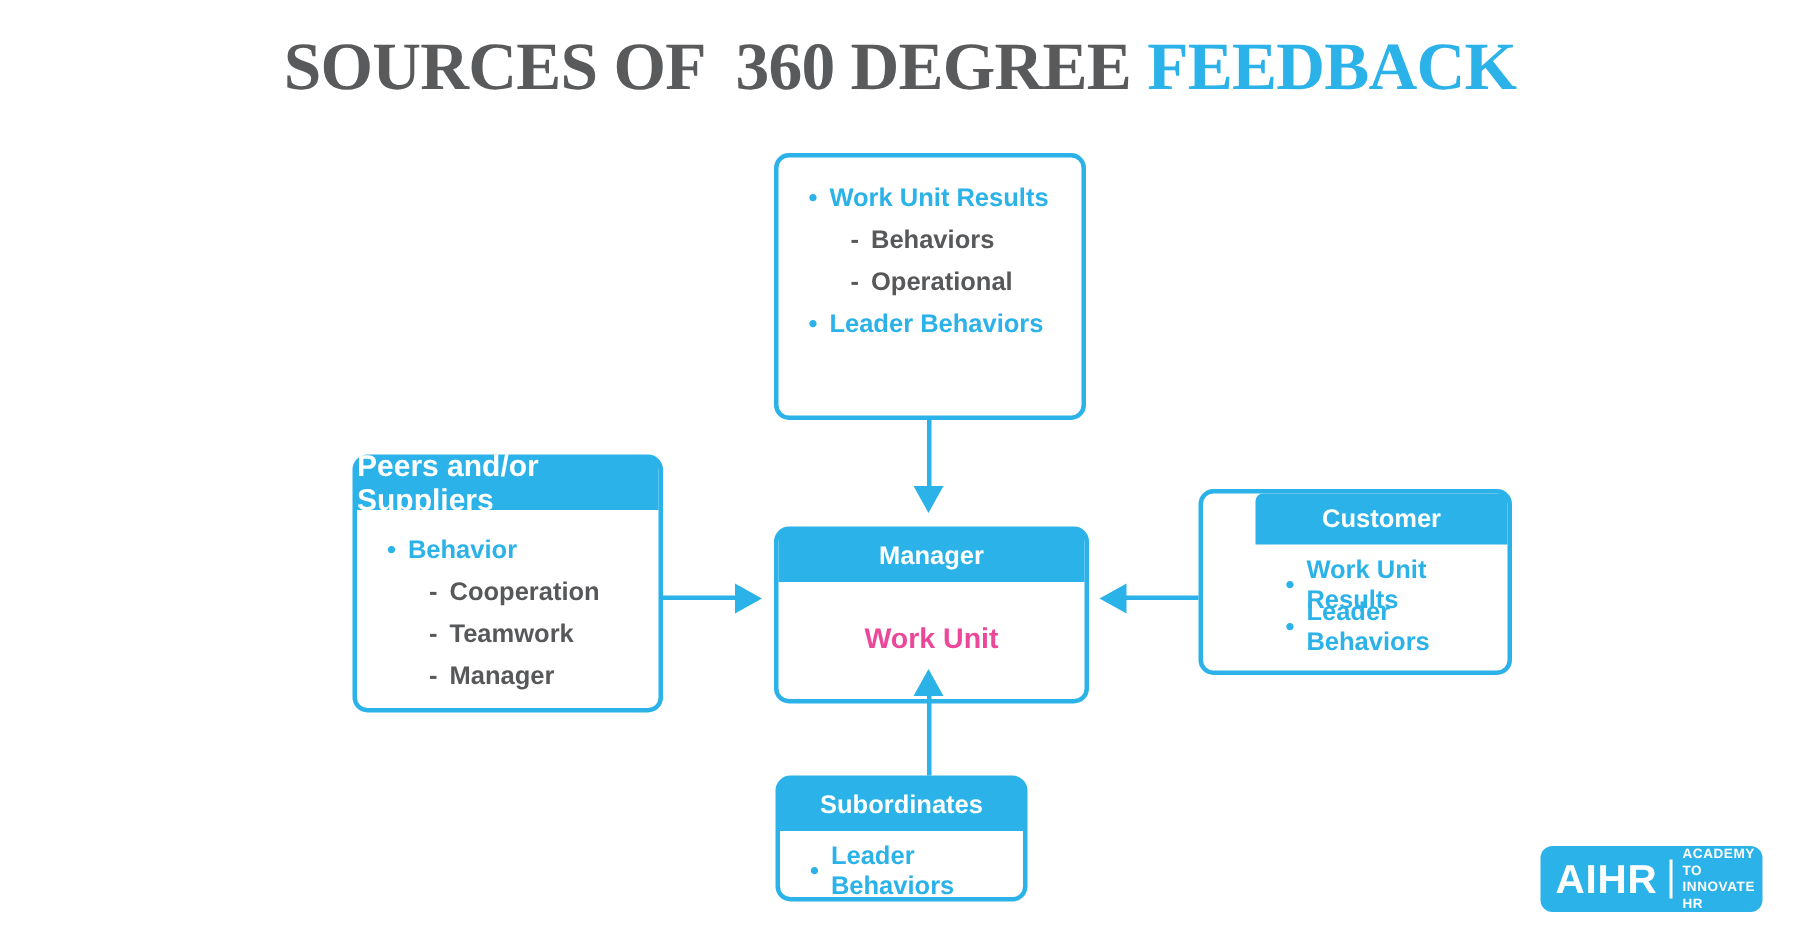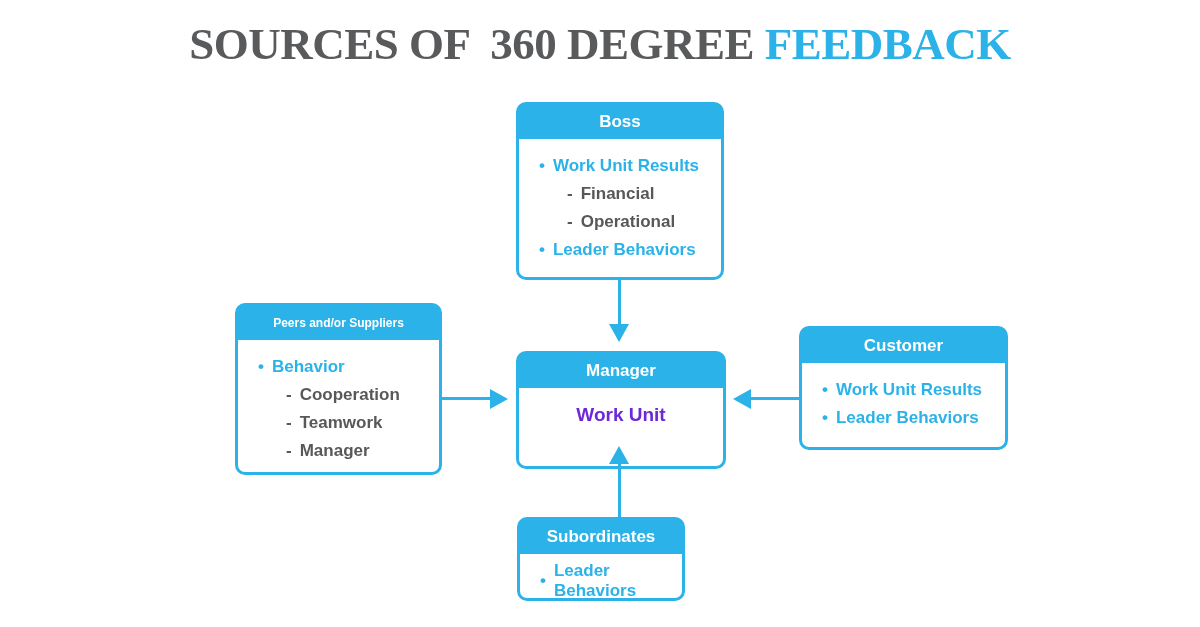--- a/index.html
+++ b/index.html
@@ -67,7 +67,6 @@
   <div class="title"><span>SOURCES OF  360 DEGREE </span><span class="accent">FEEDBACK</span></div>
 
   <div class="box box-boss">
-    <div class="box-header">Boss</div>
     <div class="box-body">
       <div class="item primary">
           <span class="marker">•</span>

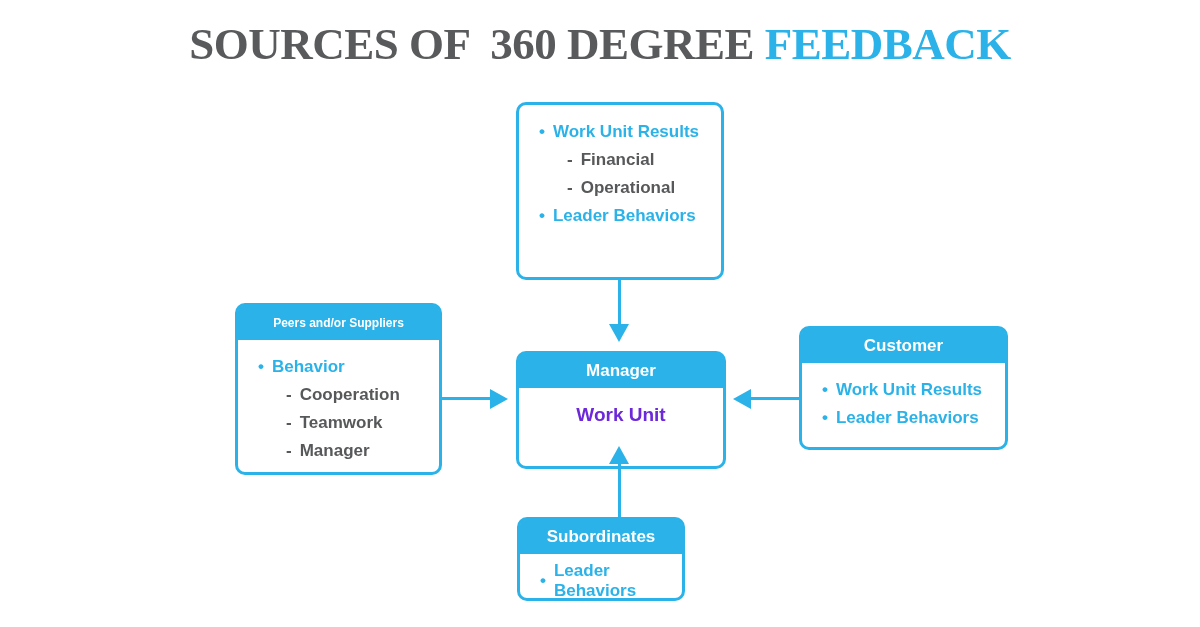--- a/index.html
+++ b/index.html
@@ -74,7 +74,7 @@
         </div>
       <div class="item secondary">
           <span class="marker">-</span>
-          <span>Financial</span>
+          <span>Behaviors</span>
         </div>
       <div class="item secondary">
           <span class="marker">-</span>

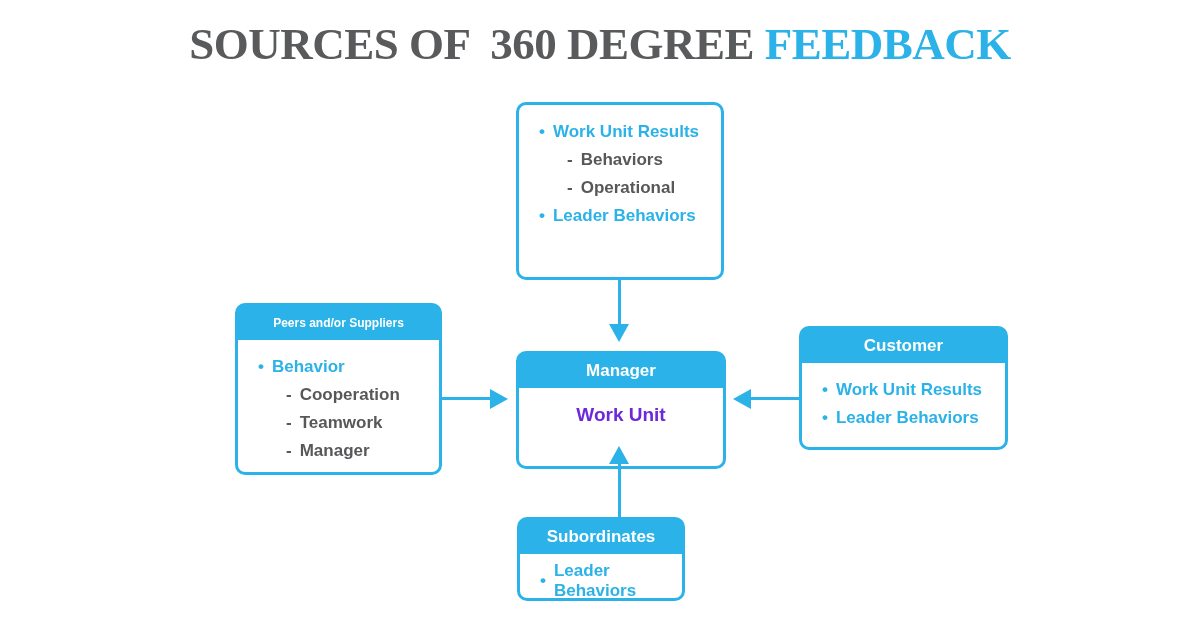--- a/index.html
+++ b/index.html
@@ -26,7 +26,7 @@
   }
   .box-boss{left:516px;top:102px;width:208px;height:178px;}
   .box-peers{left:235px;top:303px;width:207px;height:172px;}
-  .box-peers .box-header{font-size:12px;}
+  .box-peers .box-header{font-size:20px;}
   .box-manager{left:516px;top:351px;width:210px;height:118px;}
   .box-customer{left:799px;top:326px;width:209px;height:124px;}
   .box-subordinates{left:517px;top:517px;width:168px;height:84px;}

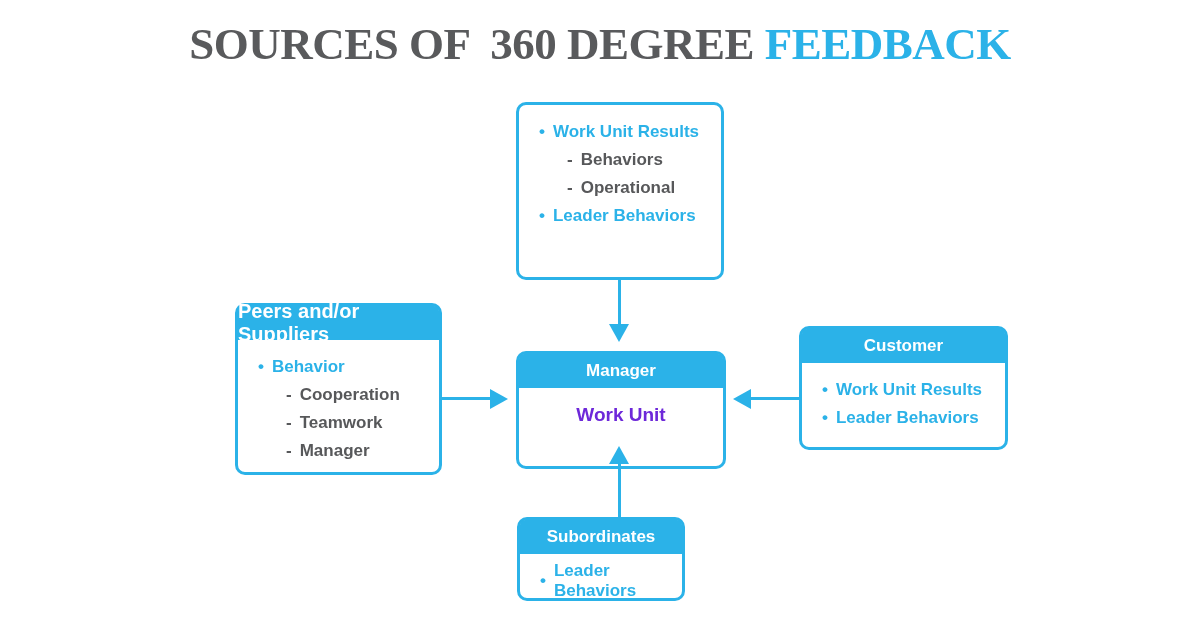--- a/index.html
+++ b/index.html
@@ -28,7 +28,7 @@
   .box-peers{left:235px;top:303px;width:207px;height:172px;}
   .box-peers .box-header{font-size:20px;}
   .box-manager{left:516px;top:351px;width:210px;height:118px;}
-  .box-customer{left:799px;top:326px;width:209px;height:124px;}
+  .box-customer{left:799px;top:326px;width:209px;height:124px;padding-left:35px;}
   .box-subordinates{left:517px;top:517px;width:168px;height:84px;}
   .box-body{padding-top:13px;}
   .manager-body{

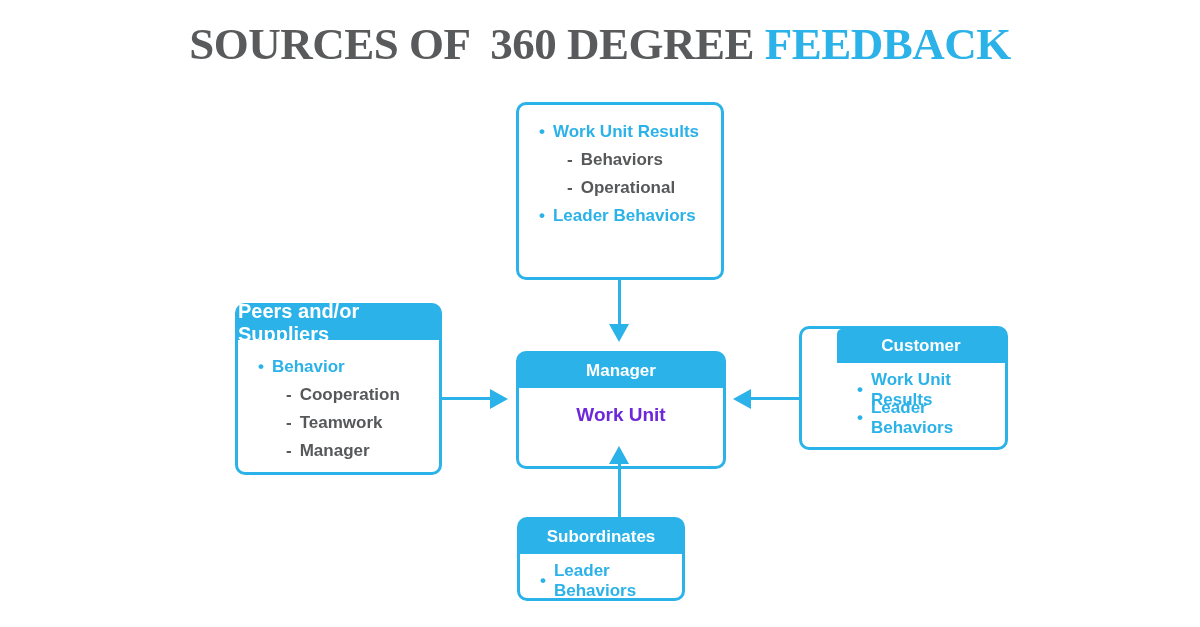--- a/index.html
+++ b/index.html
@@ -33,7 +33,7 @@
   .box-body{padding-top:13px;}
   .manager-body{
     height:45px;display:flex;align-items:center;justify-content:center;
-    color:#6d28d9;font-weight:bold;font-size:19px;padding-top:4px;
+    color:#ec4899;font-weight:bold;font-size:19px;padding-top:16px;
   }
   .item{
     display:flex;align-items:center;height:28px;

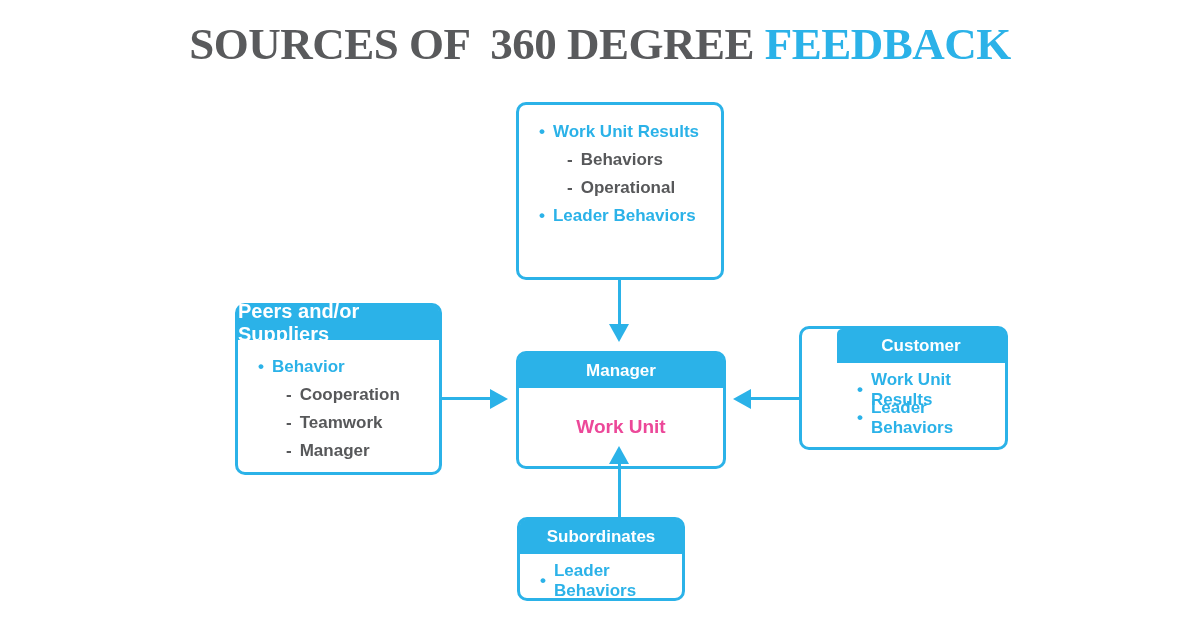--- a/index.html
+++ b/index.html
@@ -155,6 +155,14 @@
     <div class="tri tri-left" style="left:733px;top:389px;"></div>
   </div>
 
+  <div class="logo">
+    <span class="logo-brand">AIHR</span>
+    <span class="logo-divider"></span>
+    <span class="logo-tagline">
+      <span>ACADEMY TO</span><br>
+      <span>INNOVATE HR</span>
+    </span>
+  </div>
 
 </div>
 

